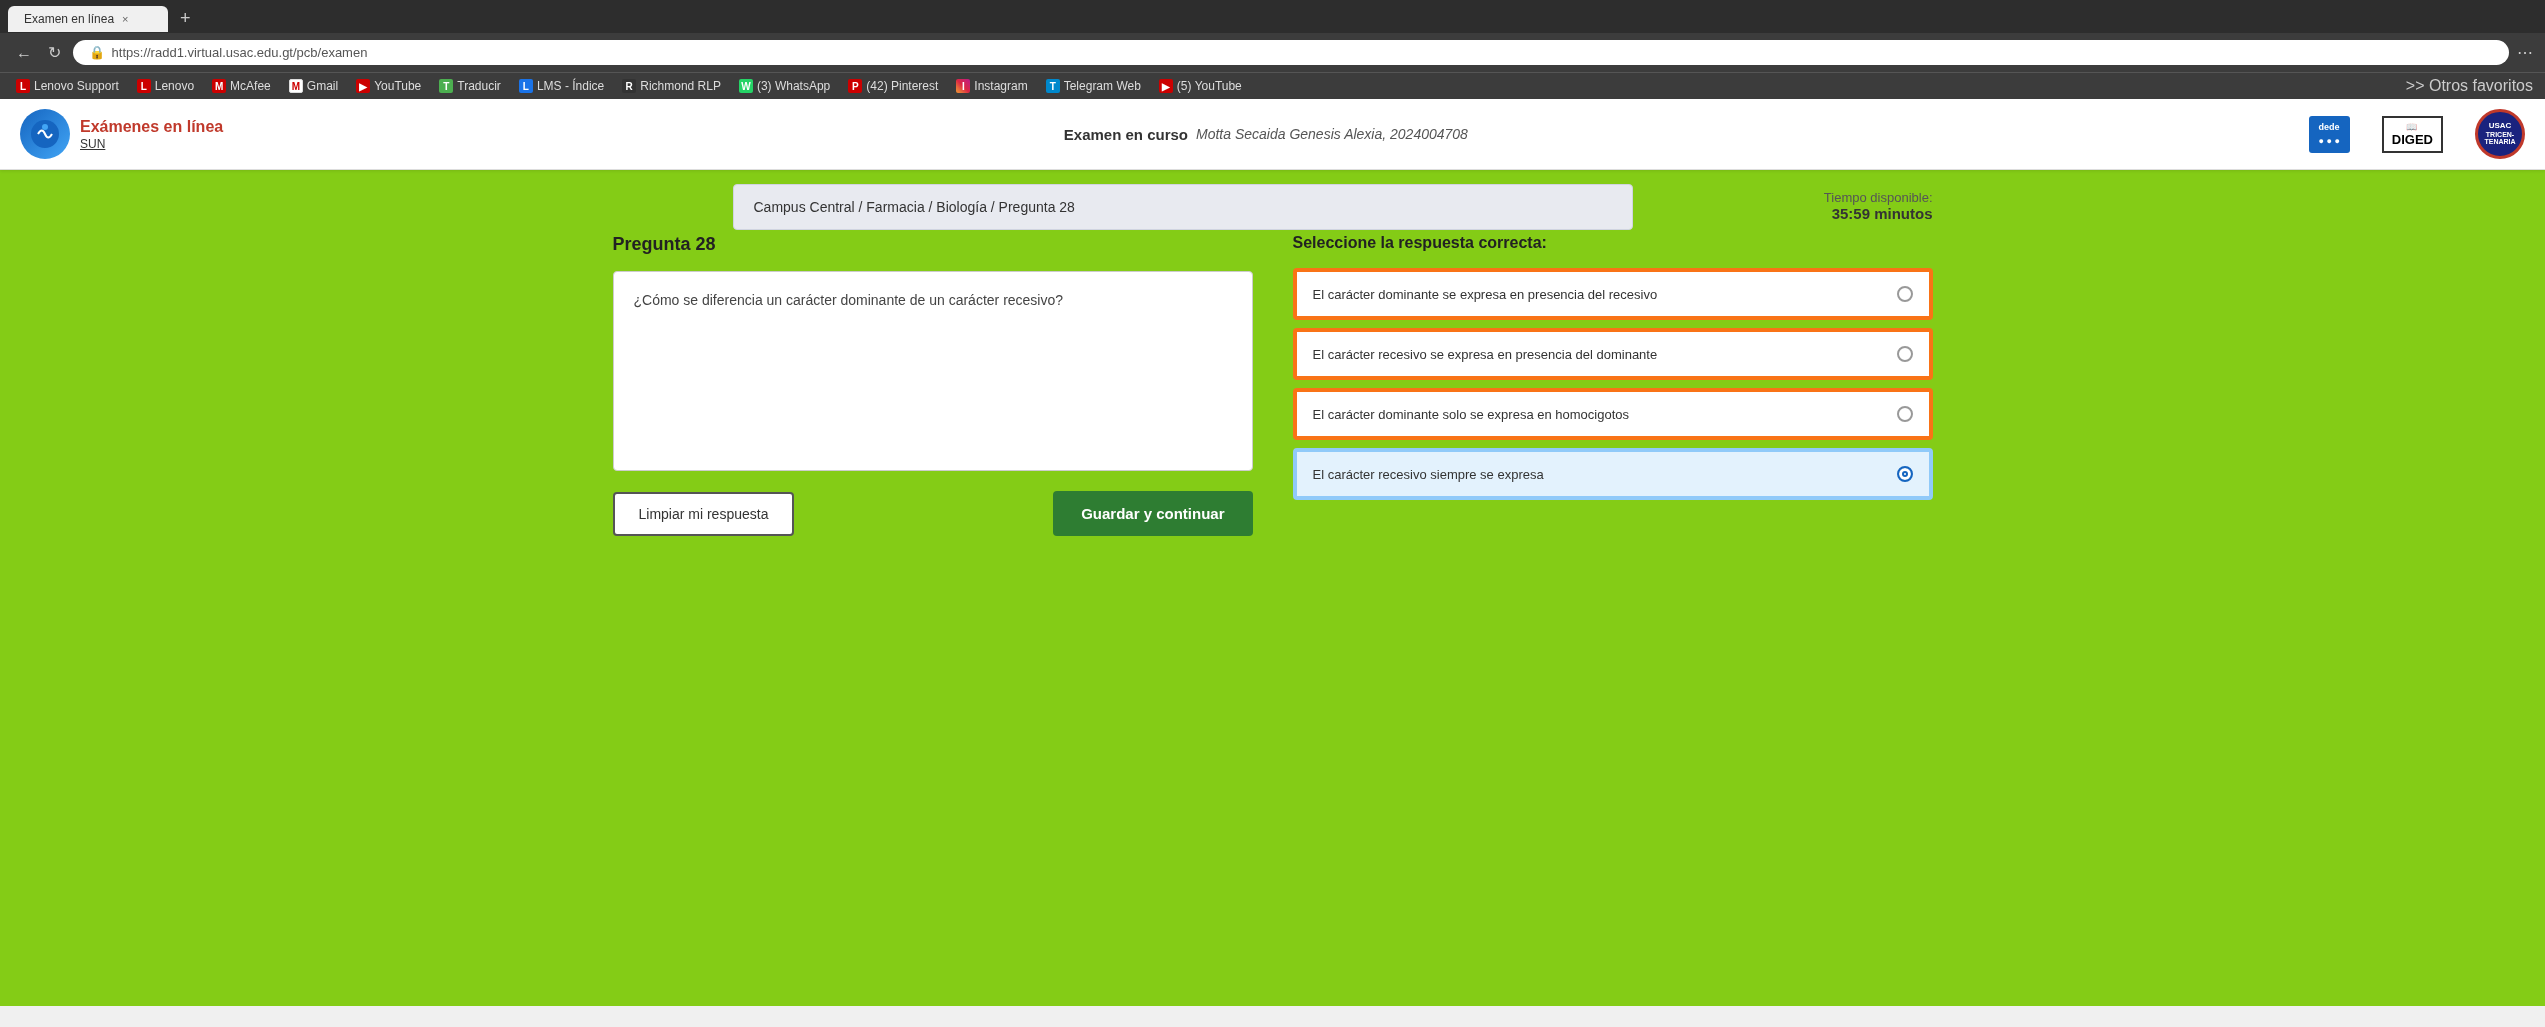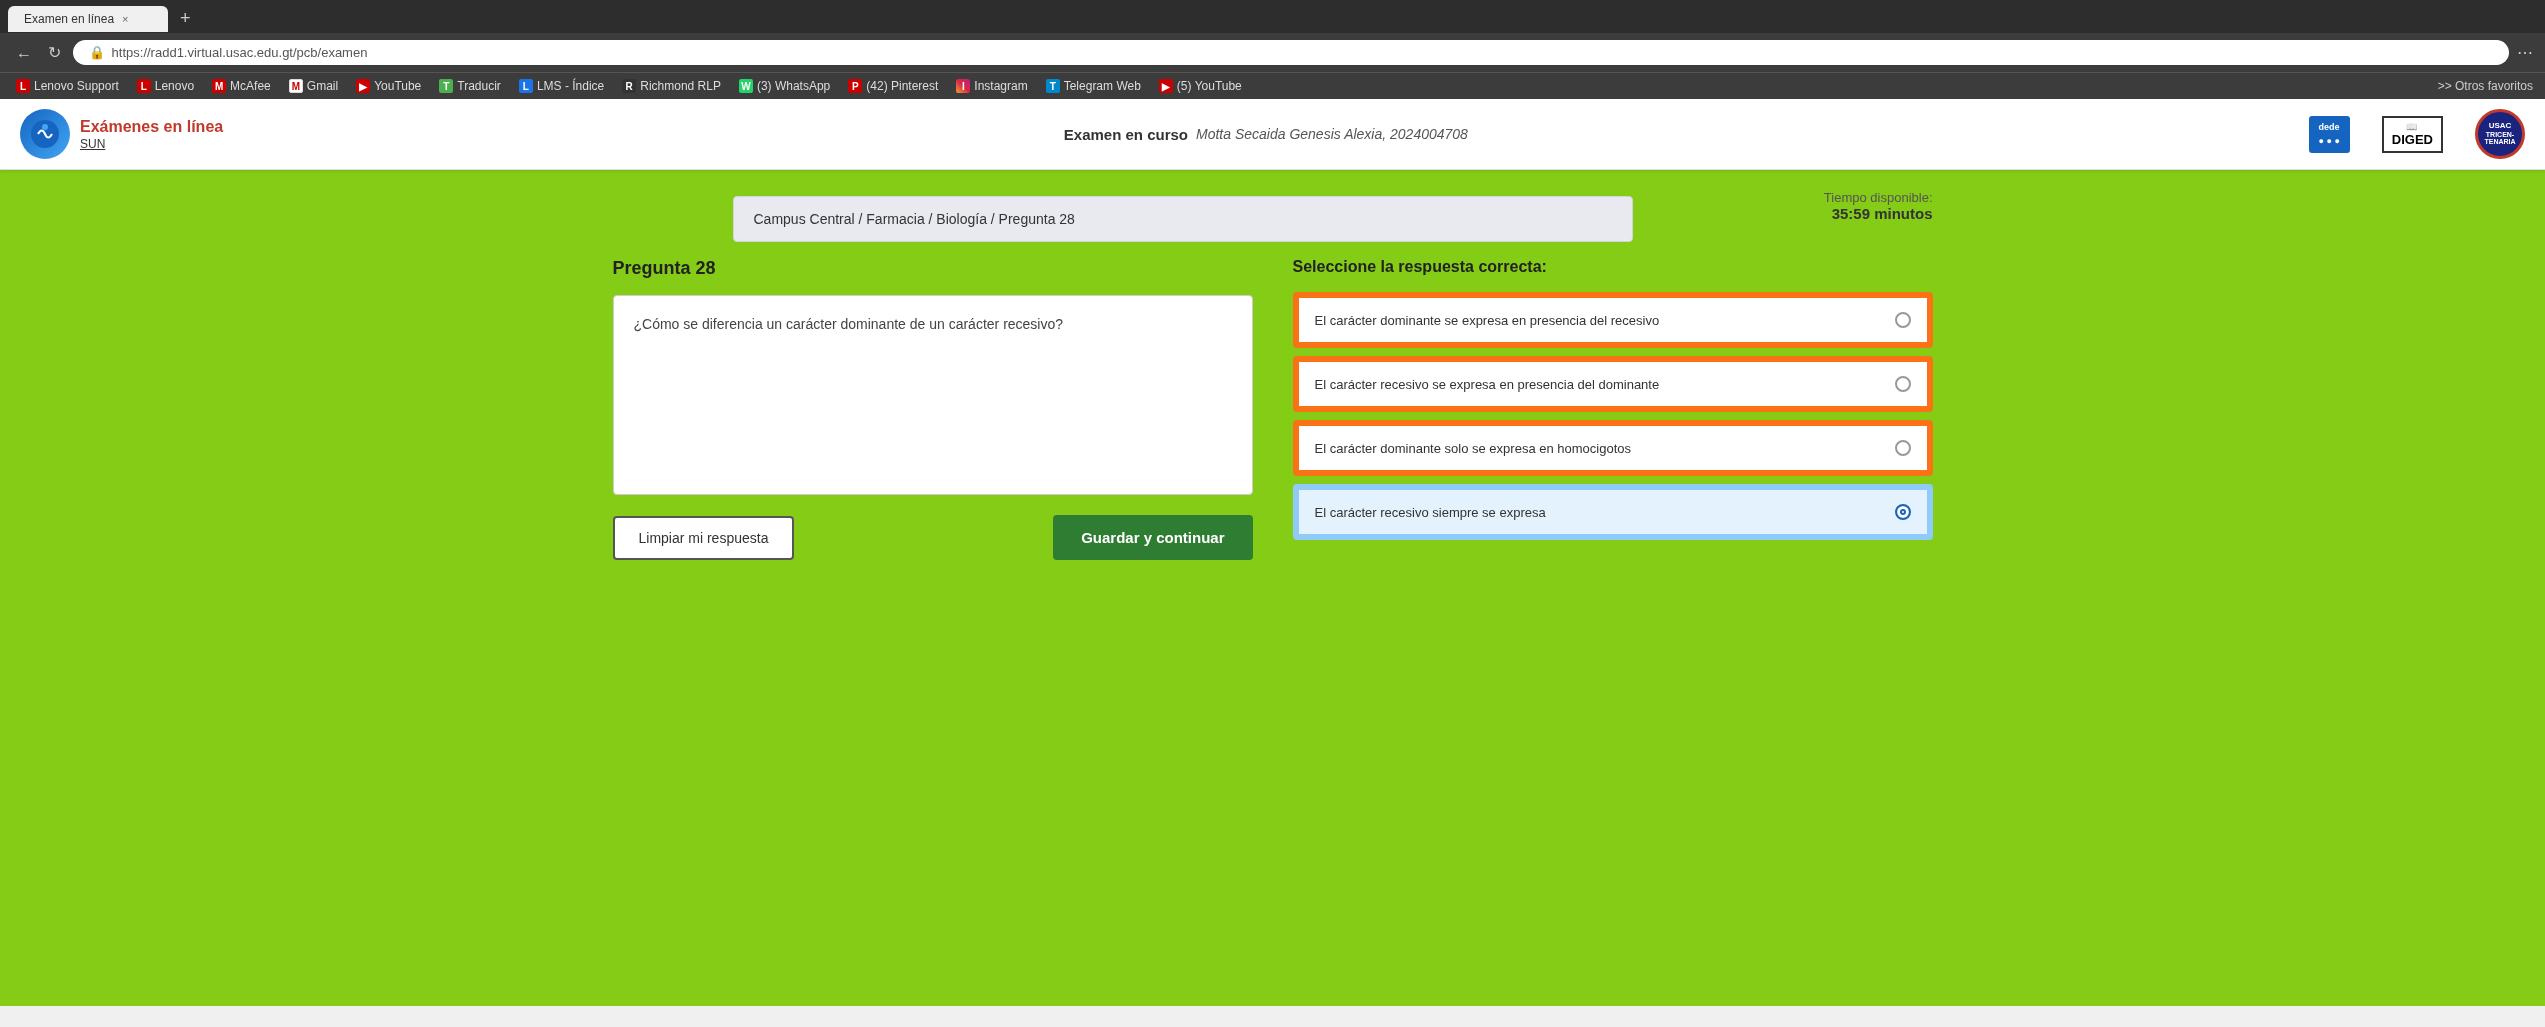--- a/index.html
+++ b/index.html
@@ -98,7 +98,7 @@
     .bookmark-icon.instagram { background: linear-gradient(45deg, #f09433, #e6683c, #dc2743, #cc2366, #bc1888); }
     .bookmark-icon.telegram { background: #0088cc; }
     .bookmark-icon.youtube2 { background: #c00; }
-    .bookmarks-more { color: #ccc; font-size: 12px; cursor: pointer; margin-left: auto; }
+    .bookmarks-more { color: #ccc; font-size: 16px; cursor: pointer; margin-left: auto; }
 
     
     .page-content {

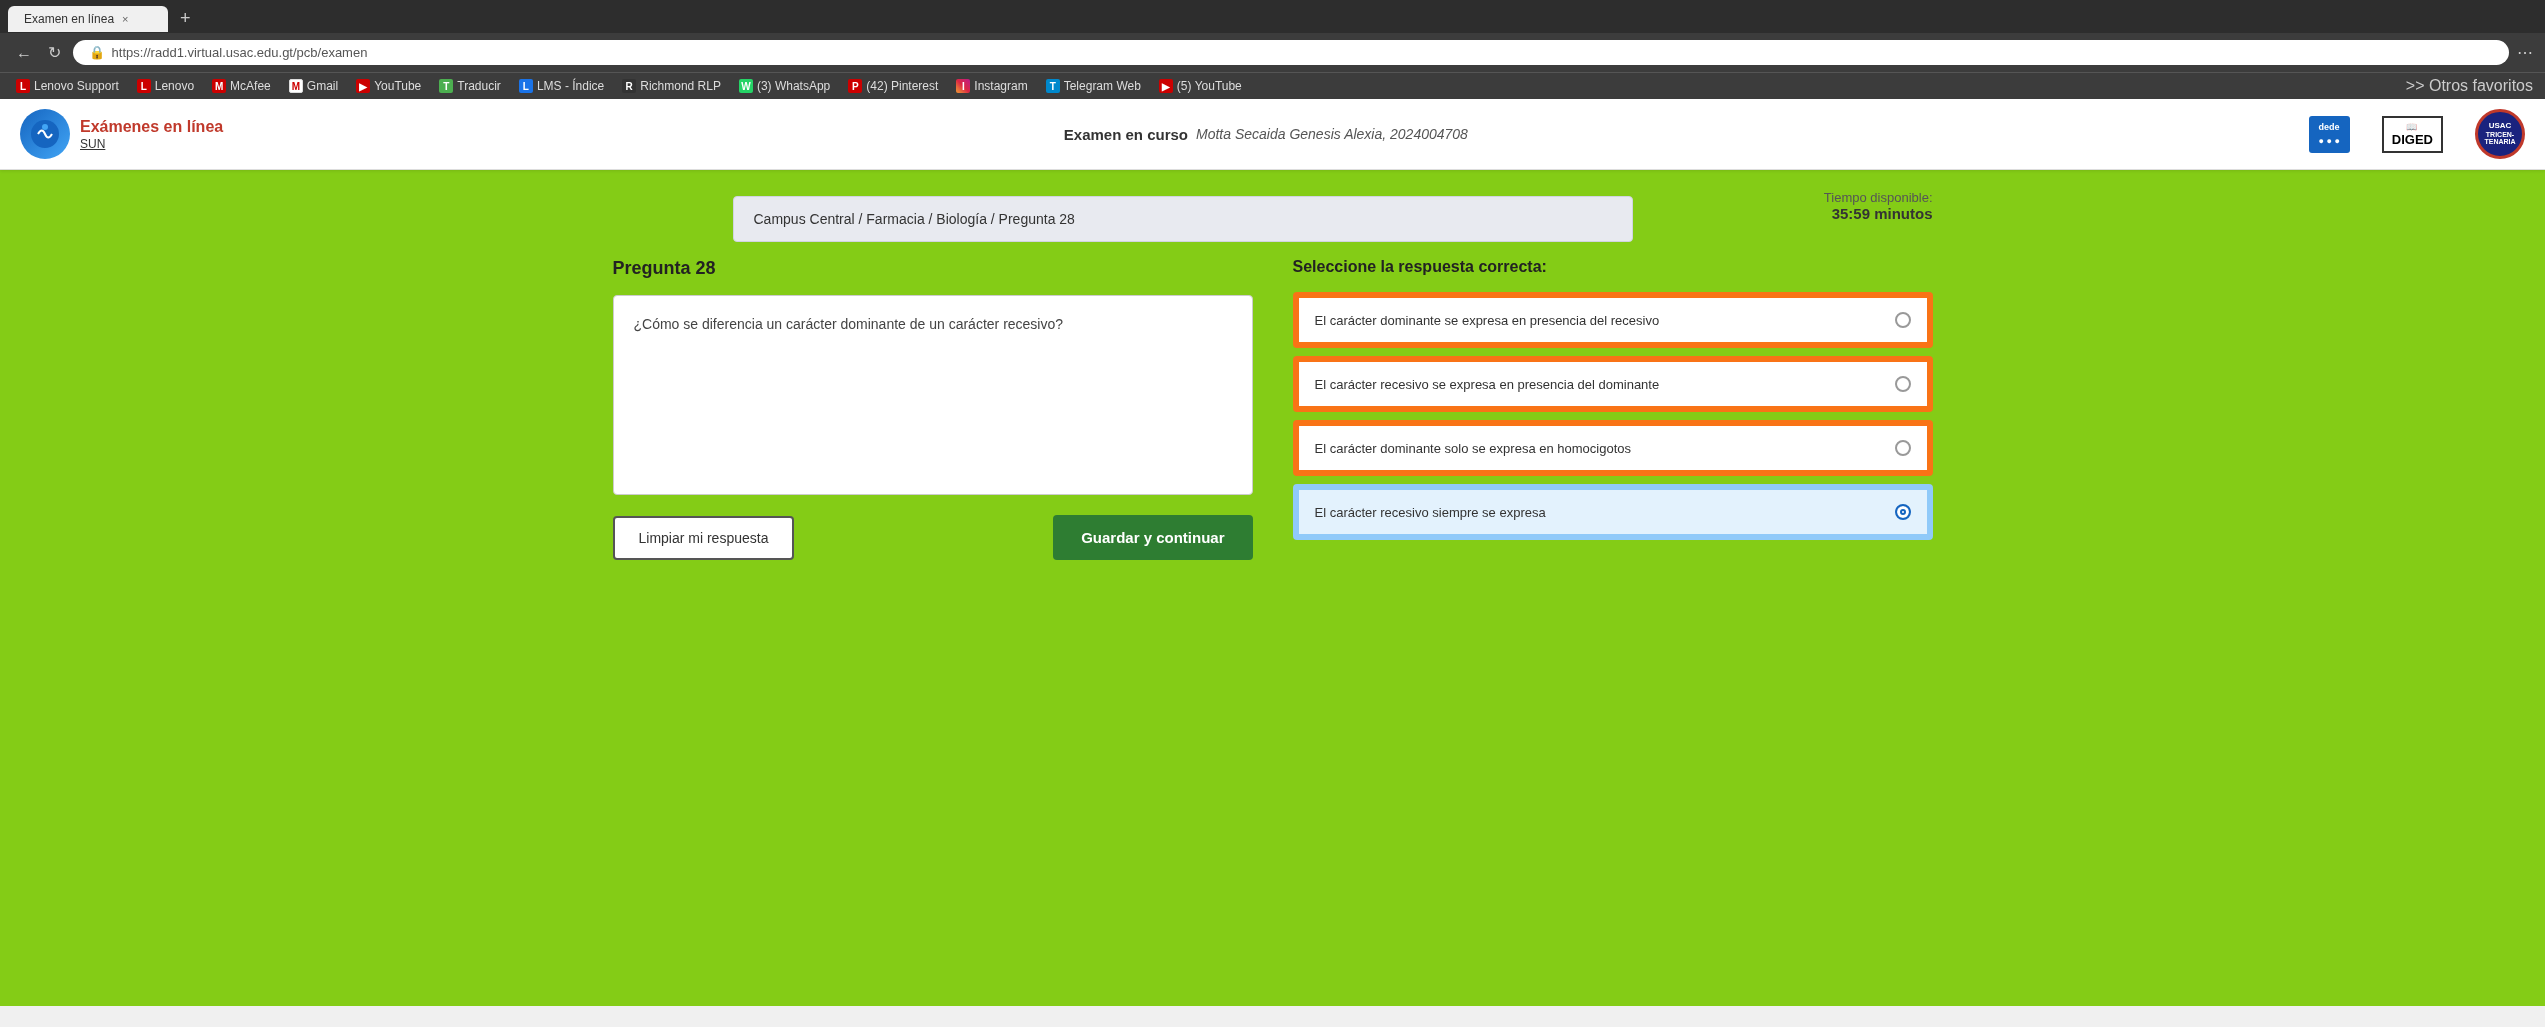--- a/index.html
+++ b/index.html
@@ -181,7 +181,7 @@
     
     .breadcrumb-bar {
       background: #e8eaf0;
-      margin: 16px auto;
+      margin: 4px auto;
       max-width: 900px;
       padding: 14px 20px;
       border-radius: 4px;

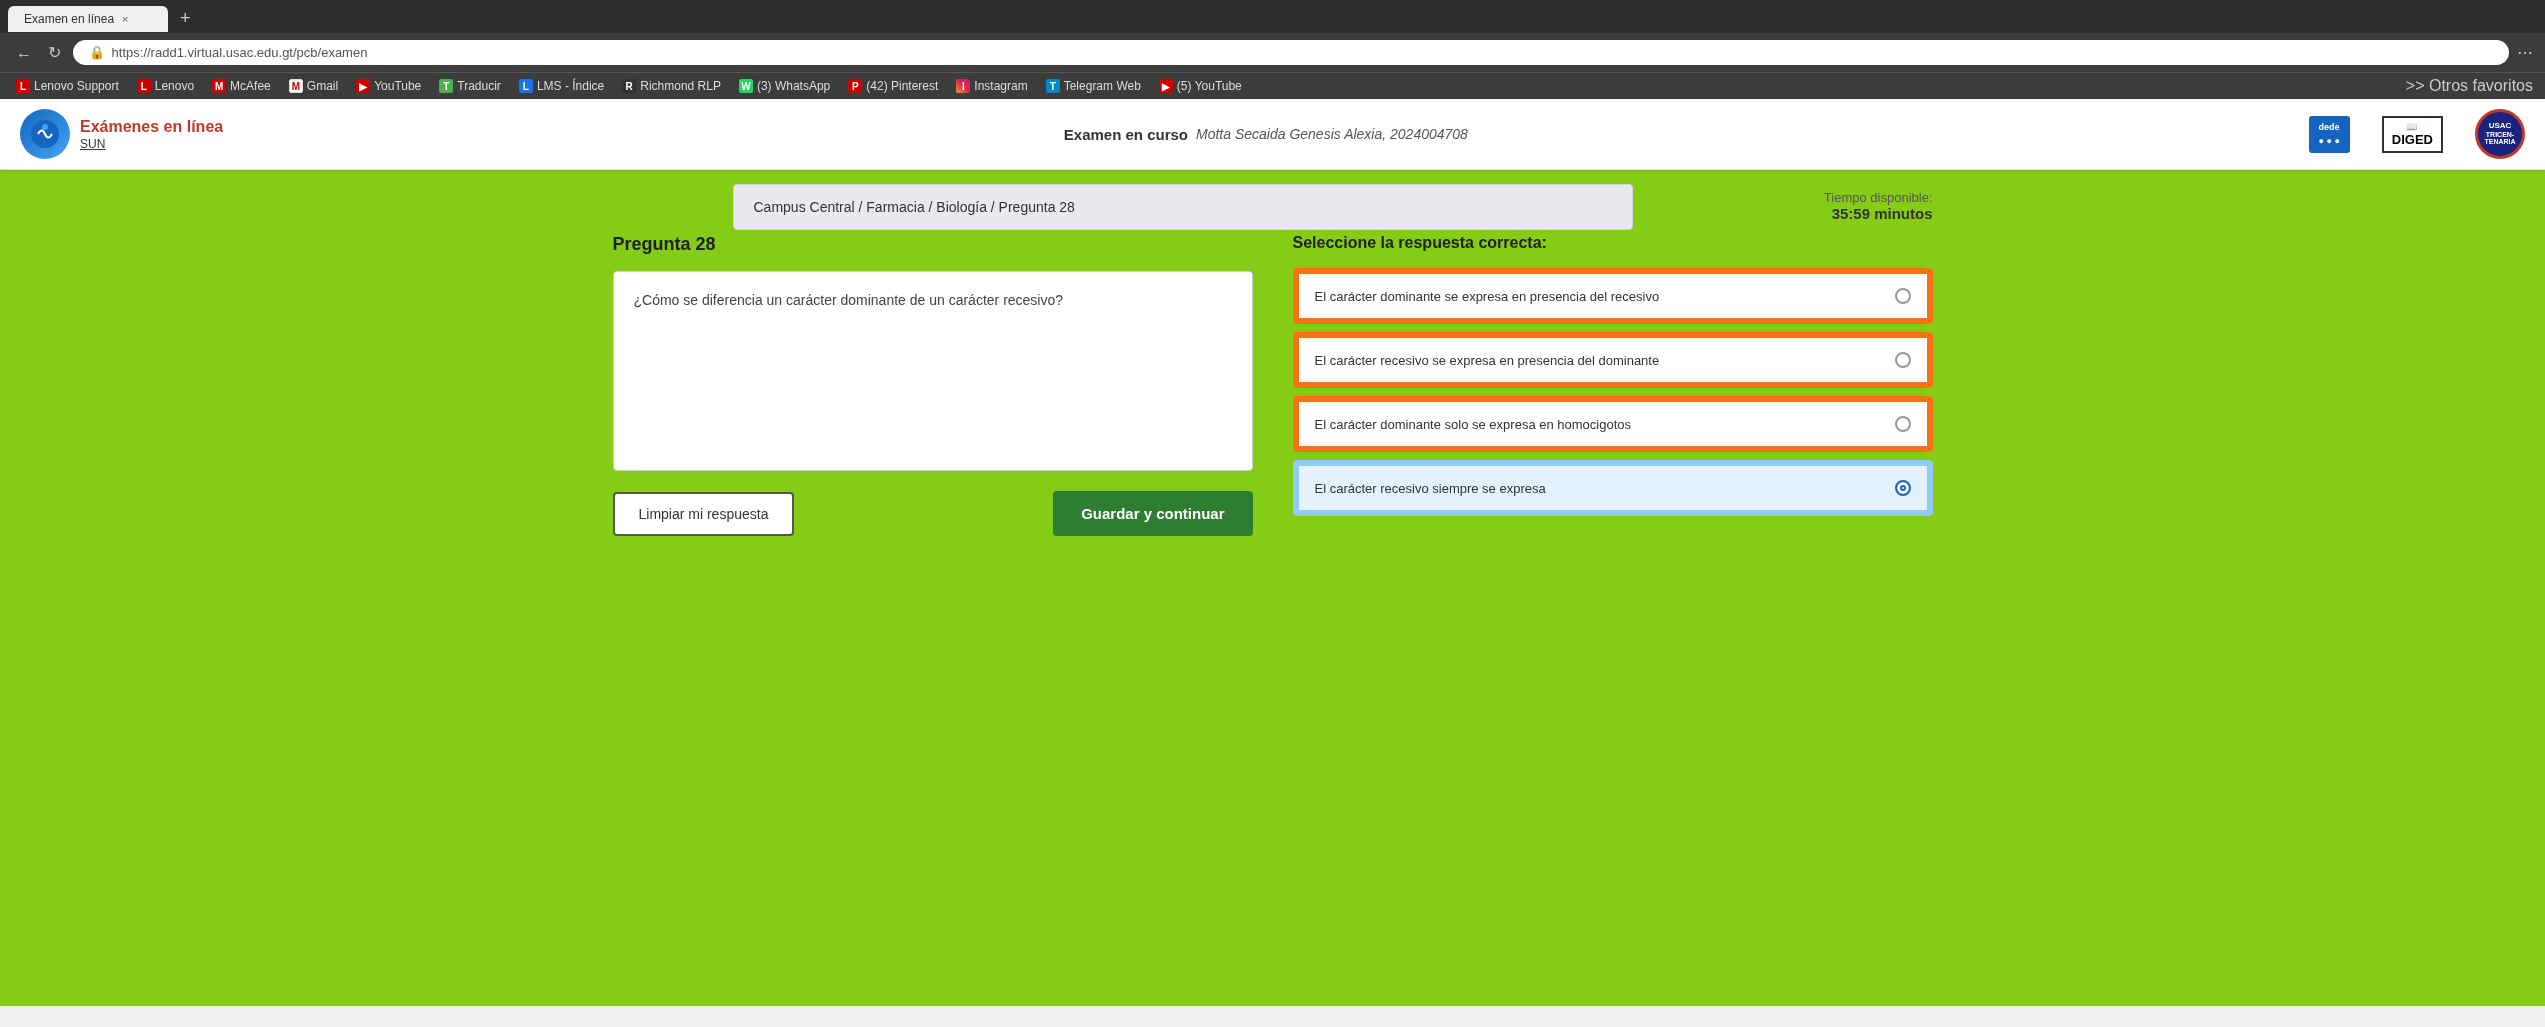--- a/index.html
+++ b/index.html
@@ -233,7 +233,7 @@
       align-items: center;
       justify-content: space-between;
       background: white;
-      border: 6px solid #f97316;
+      border: 4px solid #f97316;
       border-radius: 4px;
       padding: 14px 16px;
       margin-bottom: 8px;

